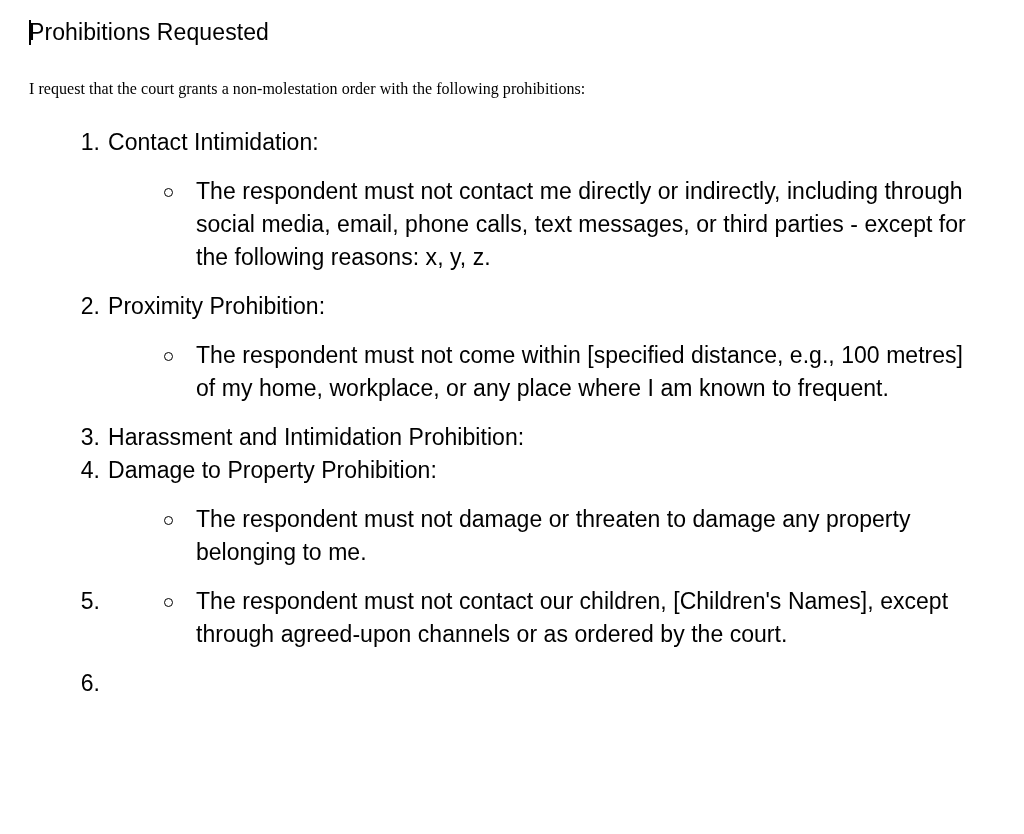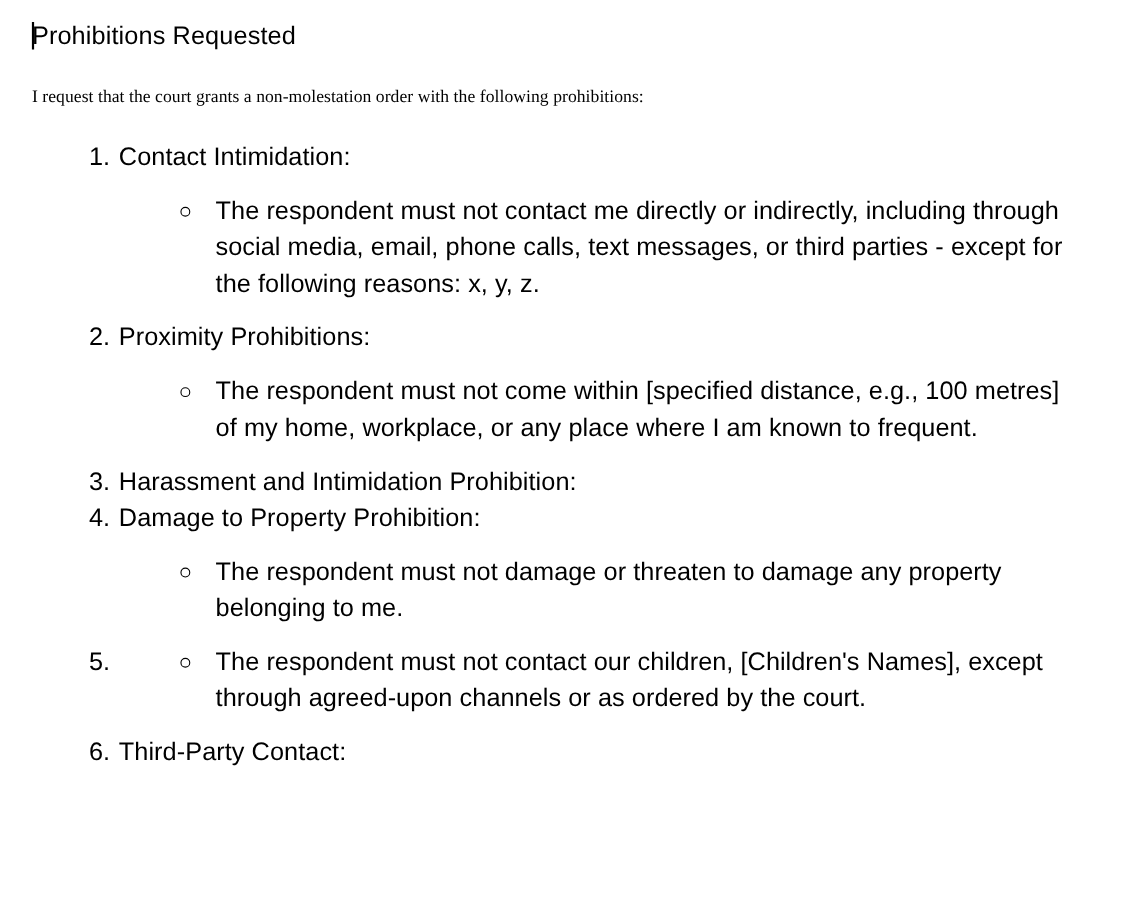--- a/index.html
+++ b/index.html
@@ -142,7 +142,7 @@
 
   <li>
     <span class="num-marker">2.</span>
-    <span class="item-title">Proximity Prohibitions:</span>
+    <span class="item-title">Proximity Prohibition:</span>
     <ul class="sub">
   <li>
     <span class="circle-marker"></span>

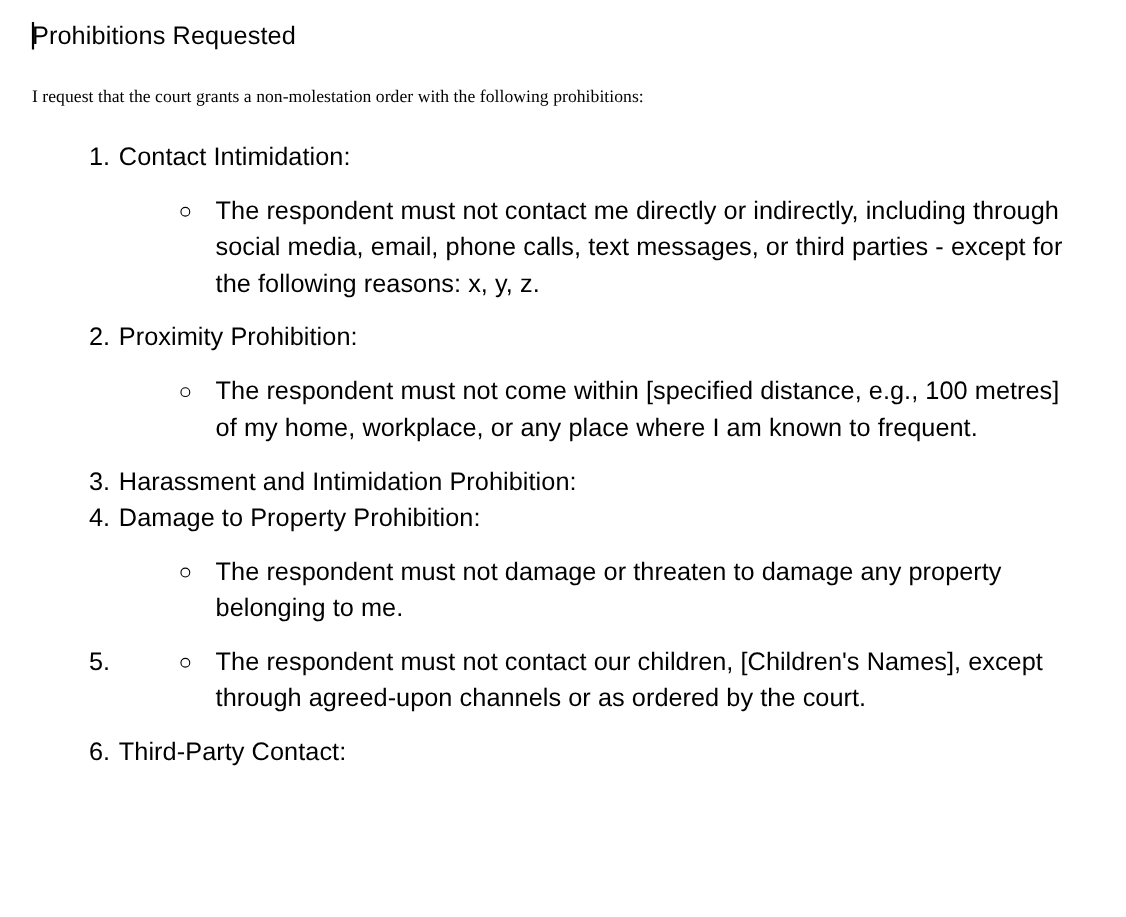--- a/index.html
+++ b/index.html
@@ -179,7 +179,6 @@
 
   <li>
     <span class="num-marker">6.</span>
-    <span class="item-title">Third-Party Contact:</span>
   </li>
 </ol>
 

